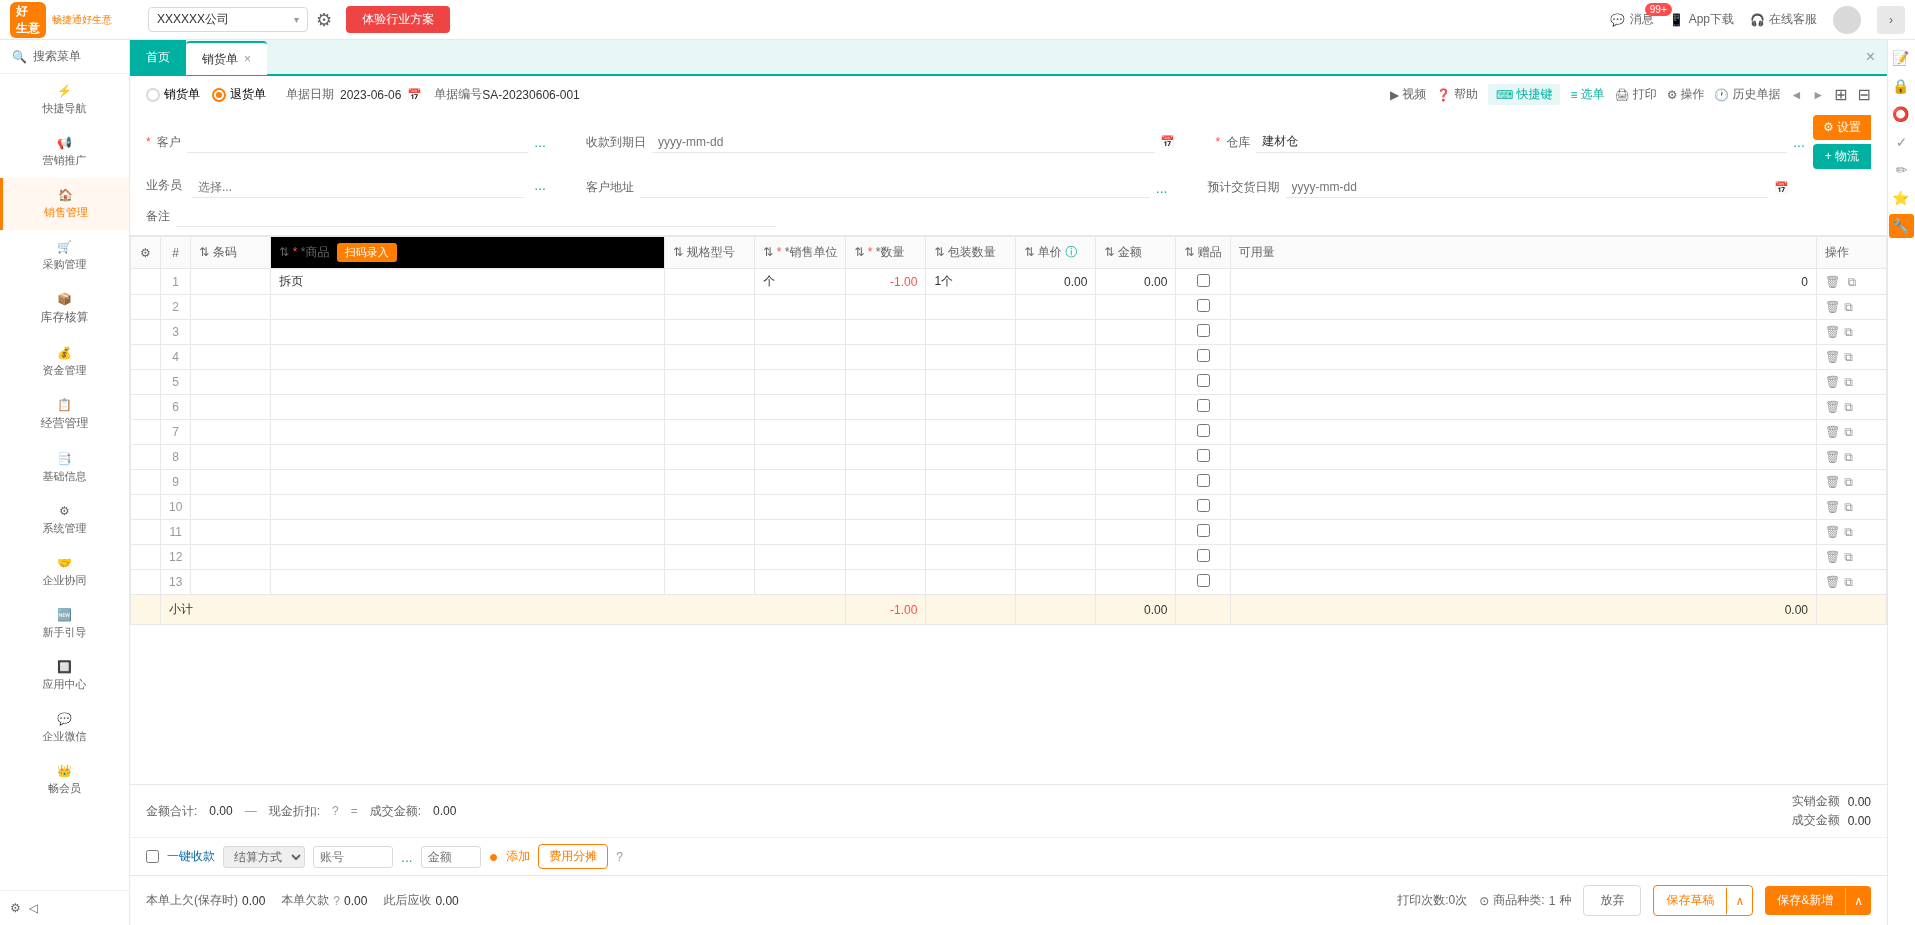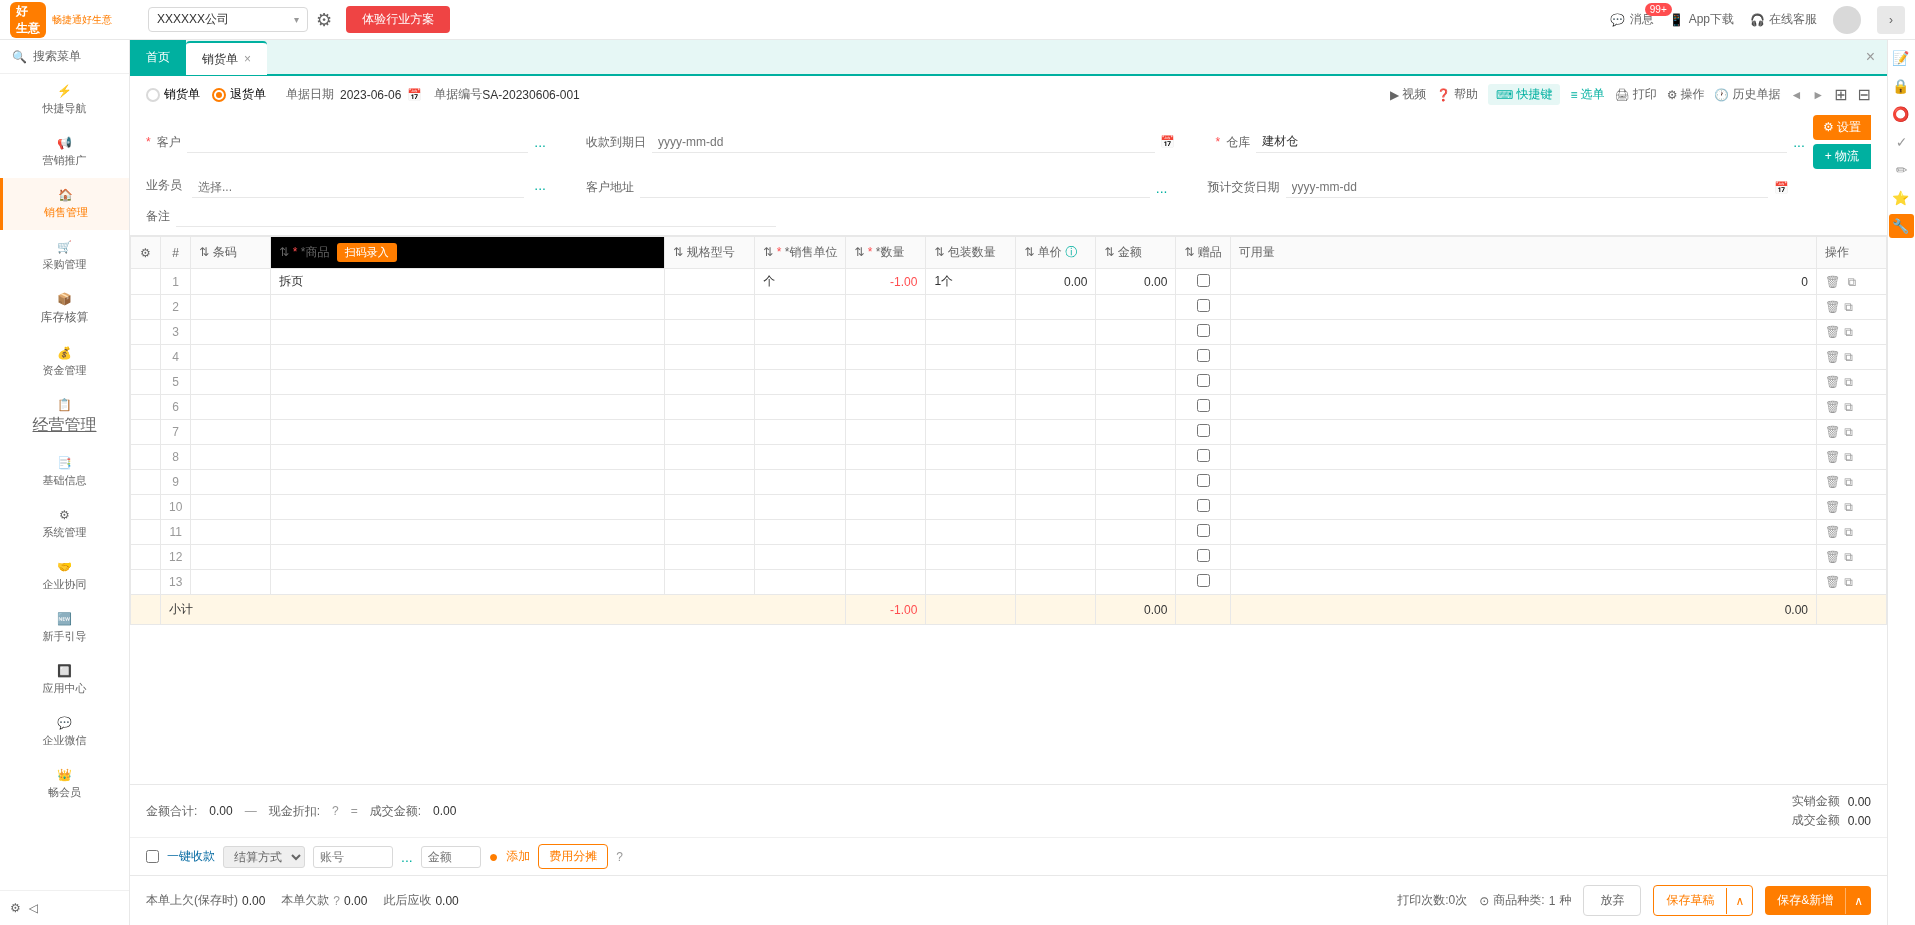--- a/index.html
+++ b/index.html
@@ -78,7 +78,7 @@
     </div>
     <div style="display:flex;flex-direction:column;align-items:center;padding:10px 0;cursor:pointer;color:#666;gap:3px;">
       <span>📋</span>
-      <span style="font-size:16px;text-decoration:underline;">经营管理</span>
+      <span style="font-size:12px;">经营管理</span>
     </div>
     <div style="display:flex;flex-direction:column;align-items:center;padding:10px 0;cursor:pointer;color:#666;gap:3px;">
       <span>📑</span>

